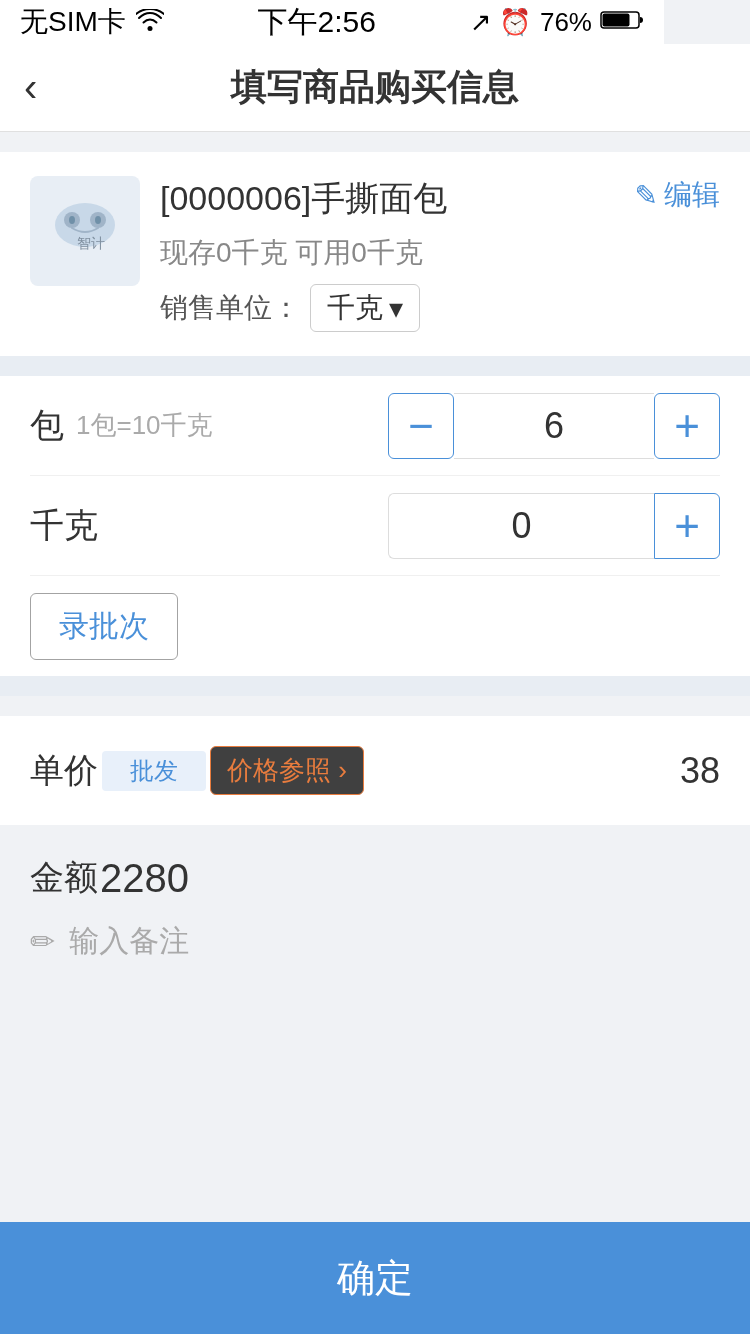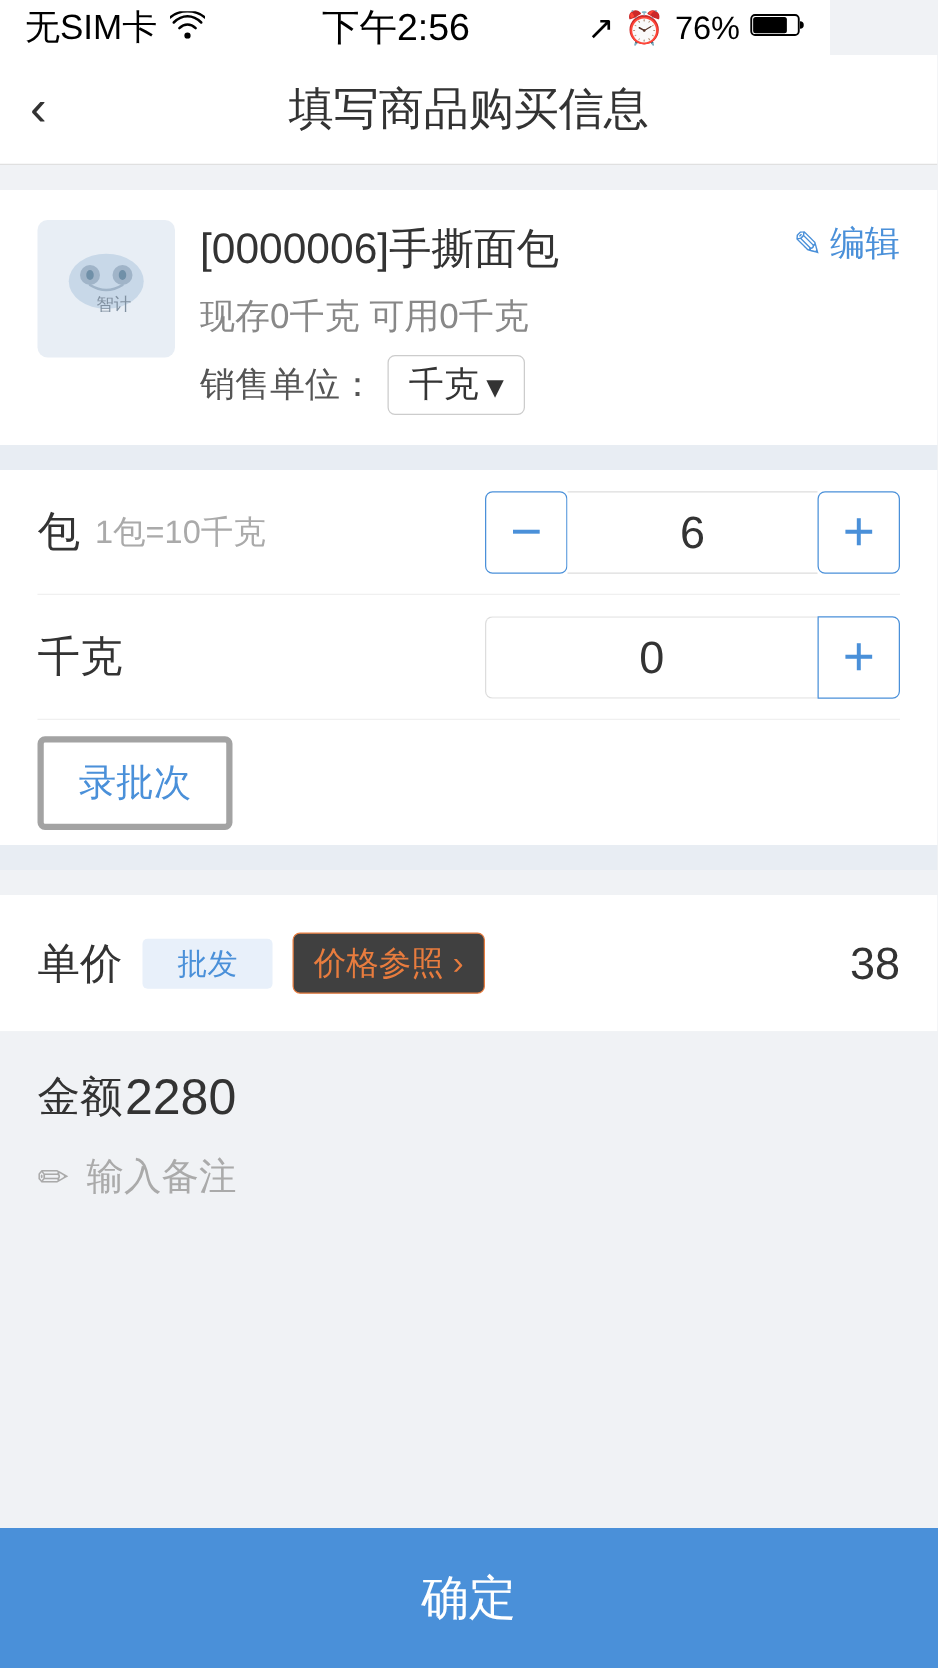--- a/index.html
+++ b/index.html
@@ -49,7 +49,7 @@
     }
     .nav-title {
       font-size: 36px;
-      font-weight: 400;
+      font-weight: 700;
       color: #333;
     }
 

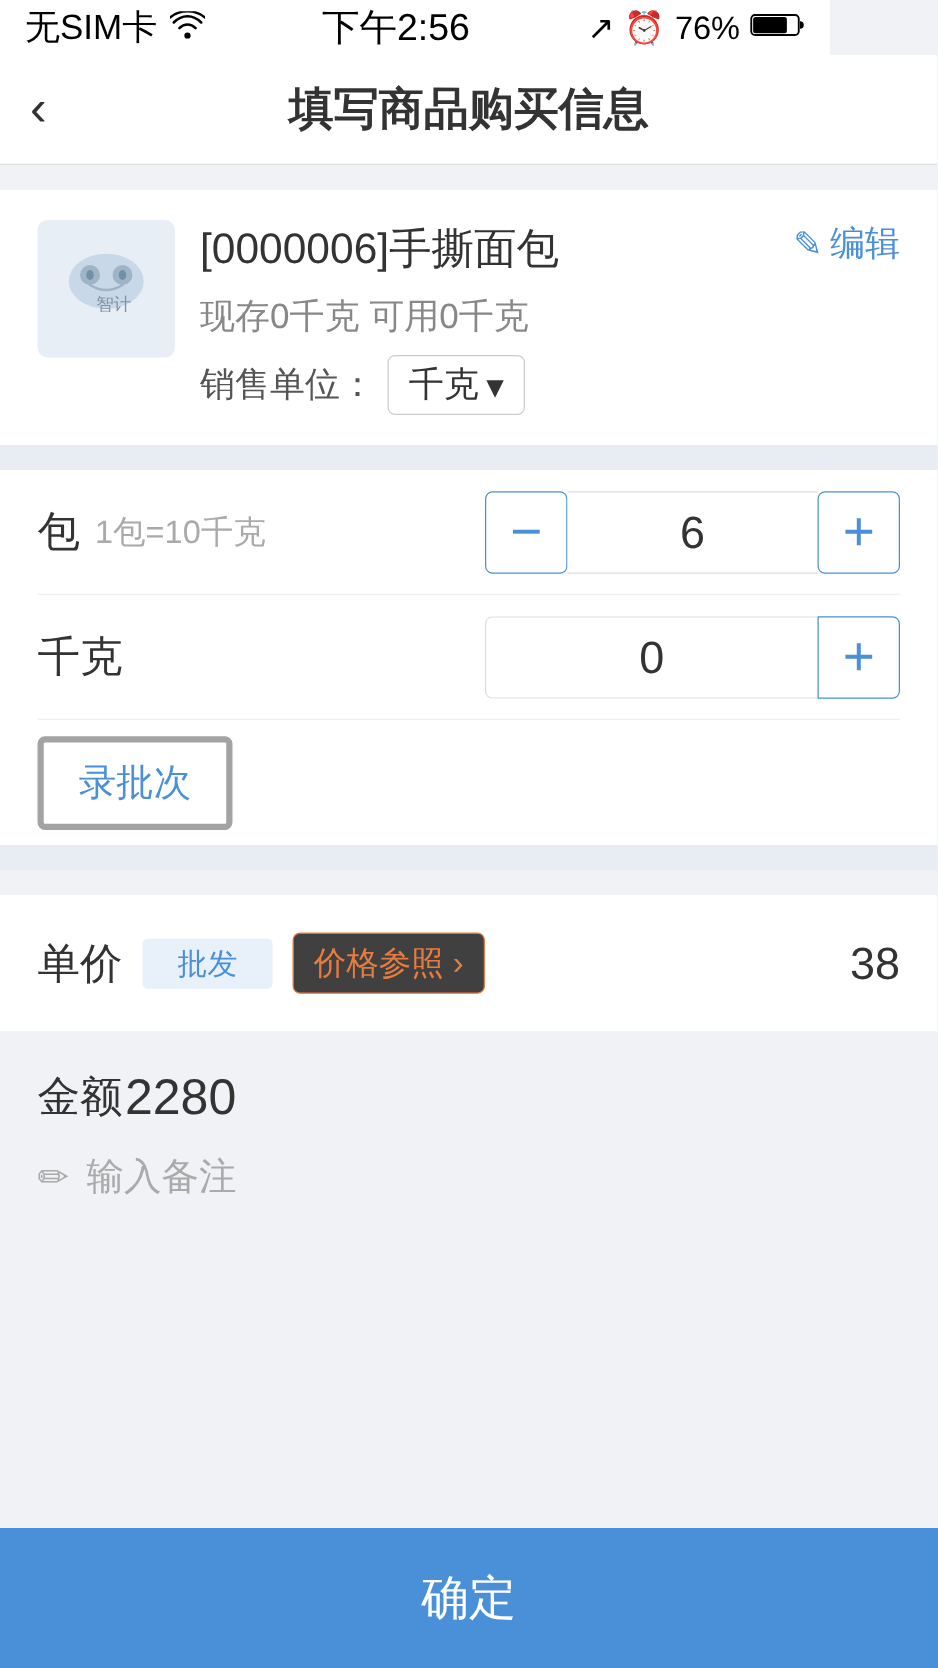--- a/index.html
+++ b/index.html
@@ -188,7 +188,7 @@
       color: #333;
     }
     .batch-btn {
-      border: 5px solid #a3a3a3;
+      border: 1px solid #a3a3a3;
       color: #4a90d9;
       background: #fff;
       padding: 12px 28px;

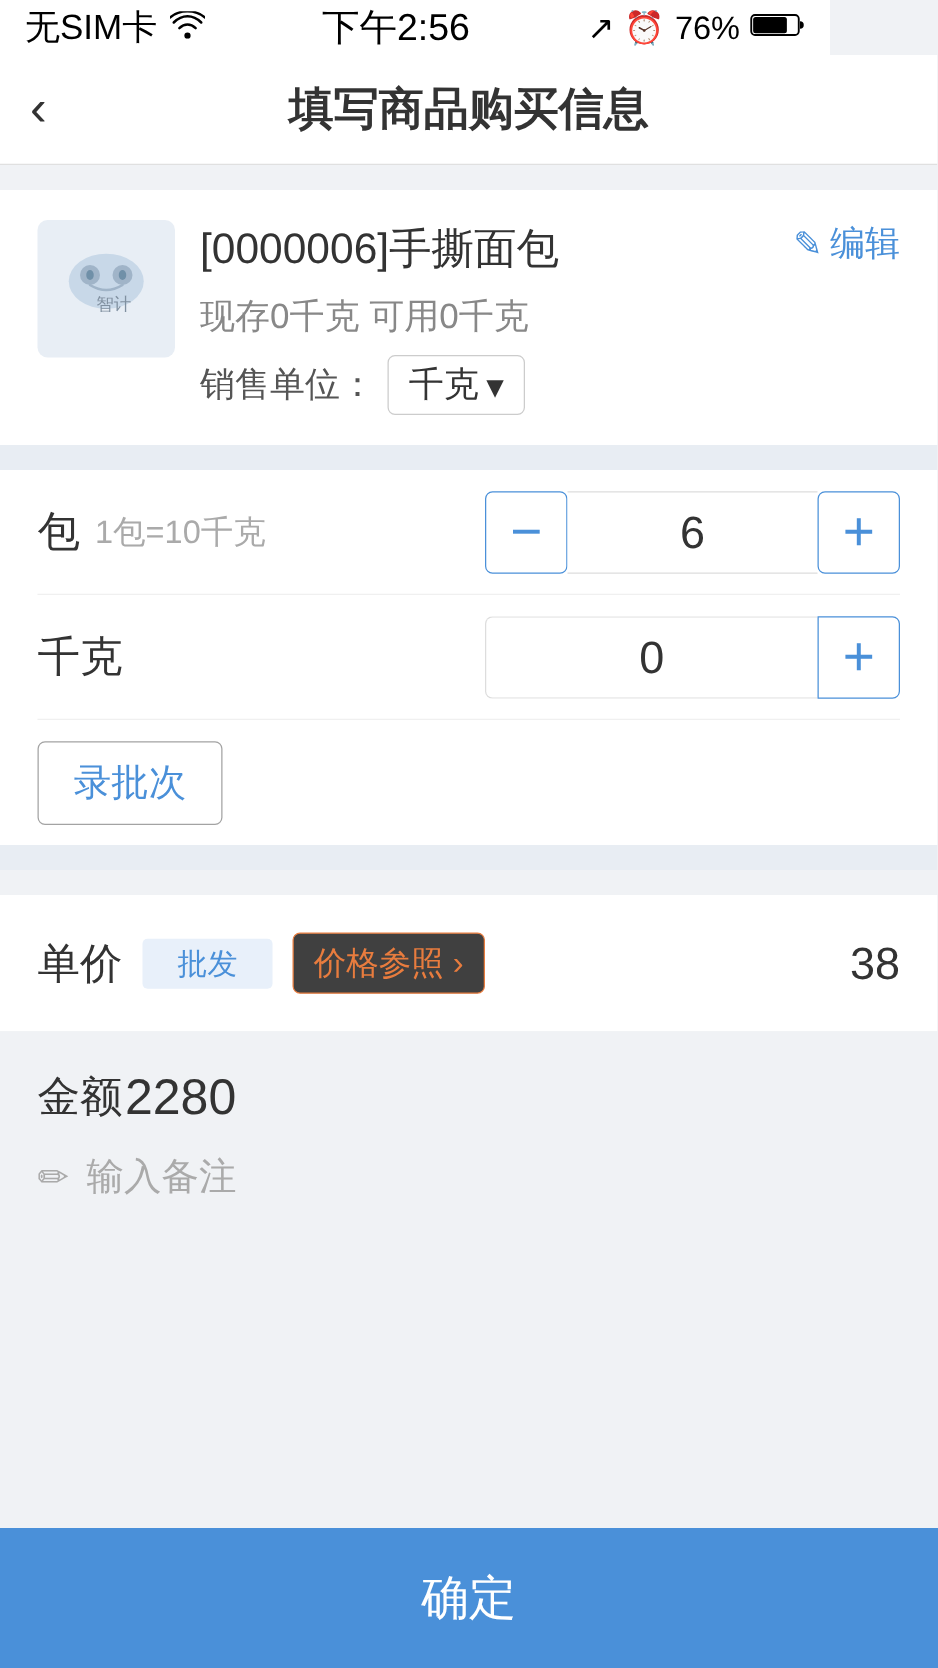--- a/index.html
+++ b/index.html
@@ -212,7 +212,7 @@
     .price-label-group {
       display: flex;
       align-items: center;
-      gap: 16px;
+      gap: 4px;
     }
     .price-label { font-size: 34px; color: #333; }
     .price-badge {

